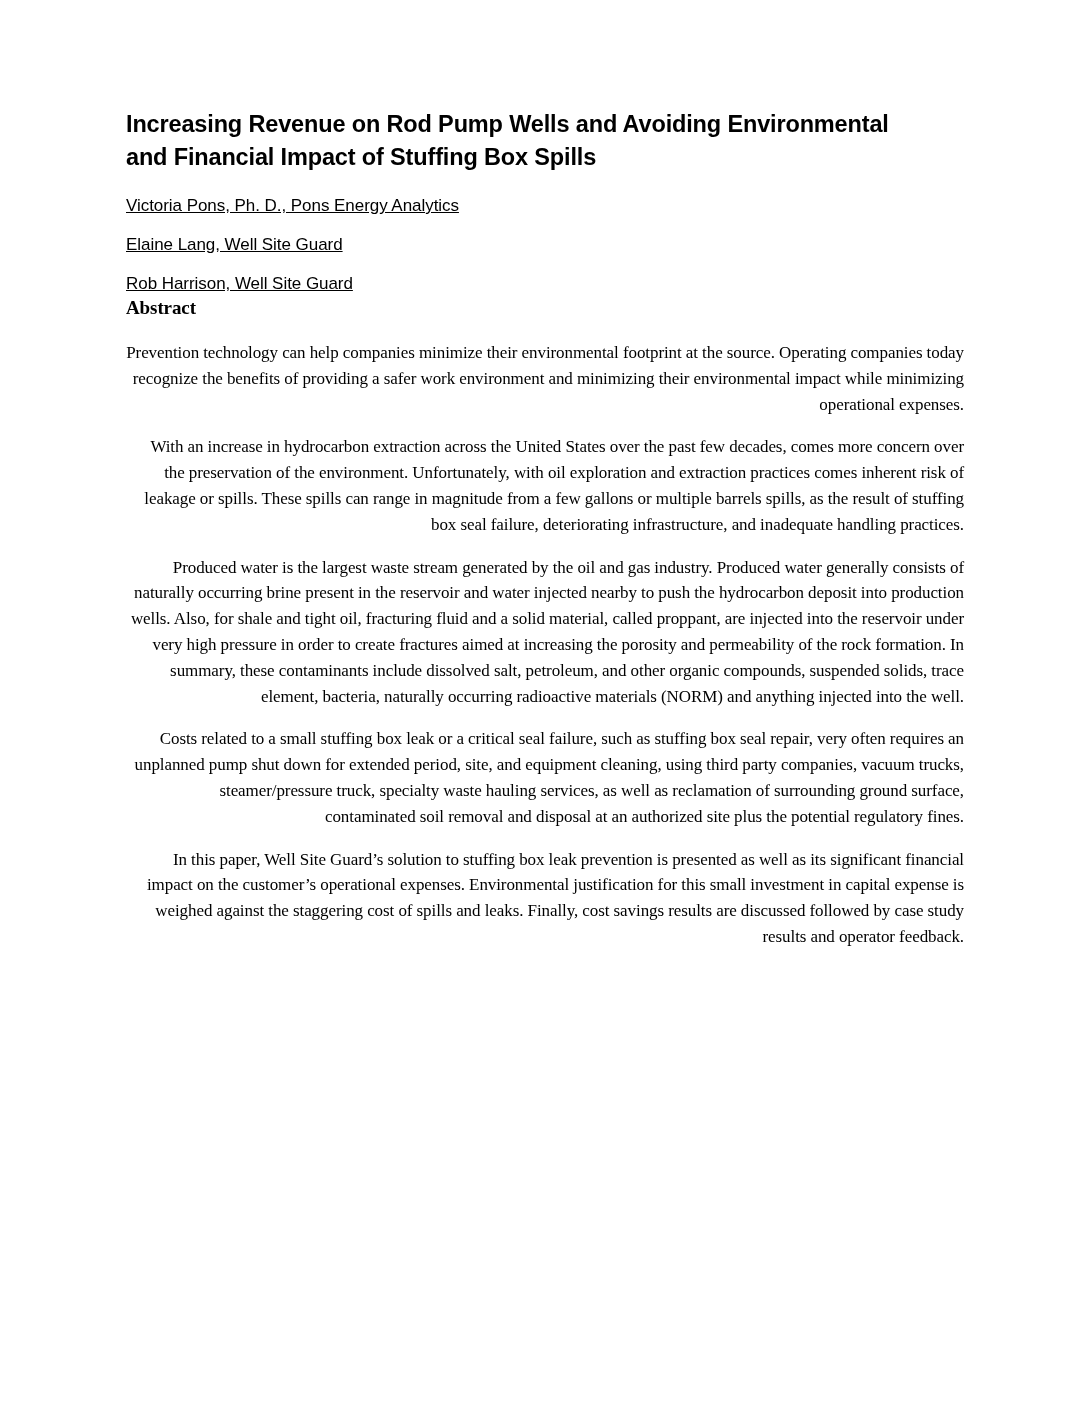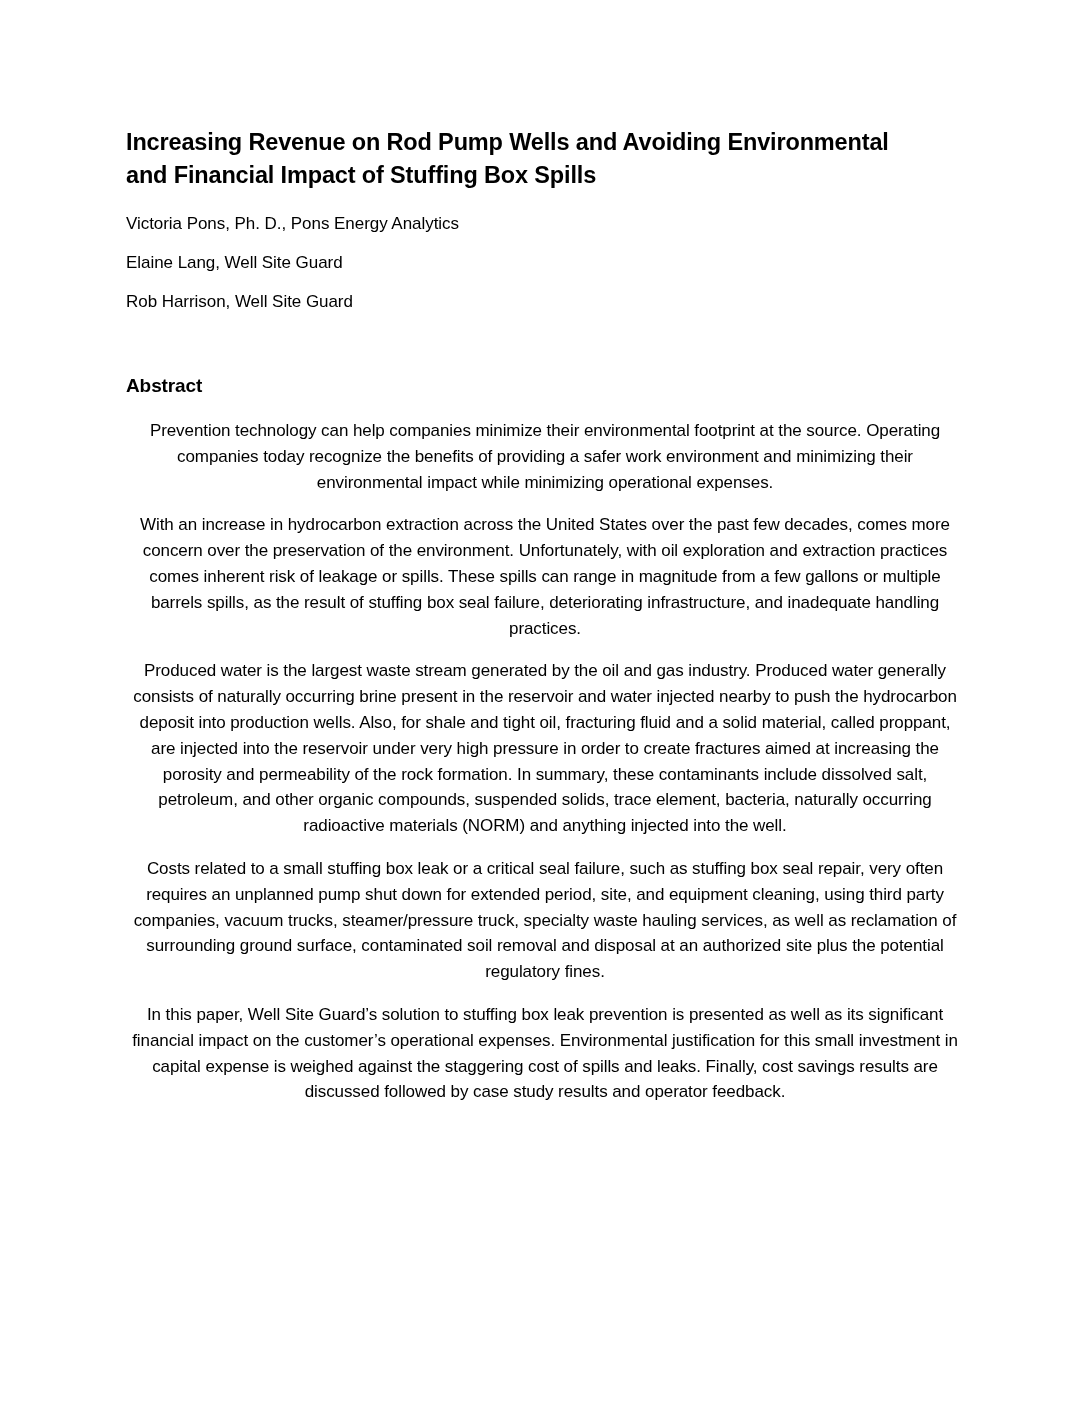--- a/index.html
+++ b/index.html
@@ -27,7 +27,7 @@
   .page-body {
     position: absolute;
     left: 126px;
-    top: 126px;
+    top: 108px;
     width: 838px;
   }
 

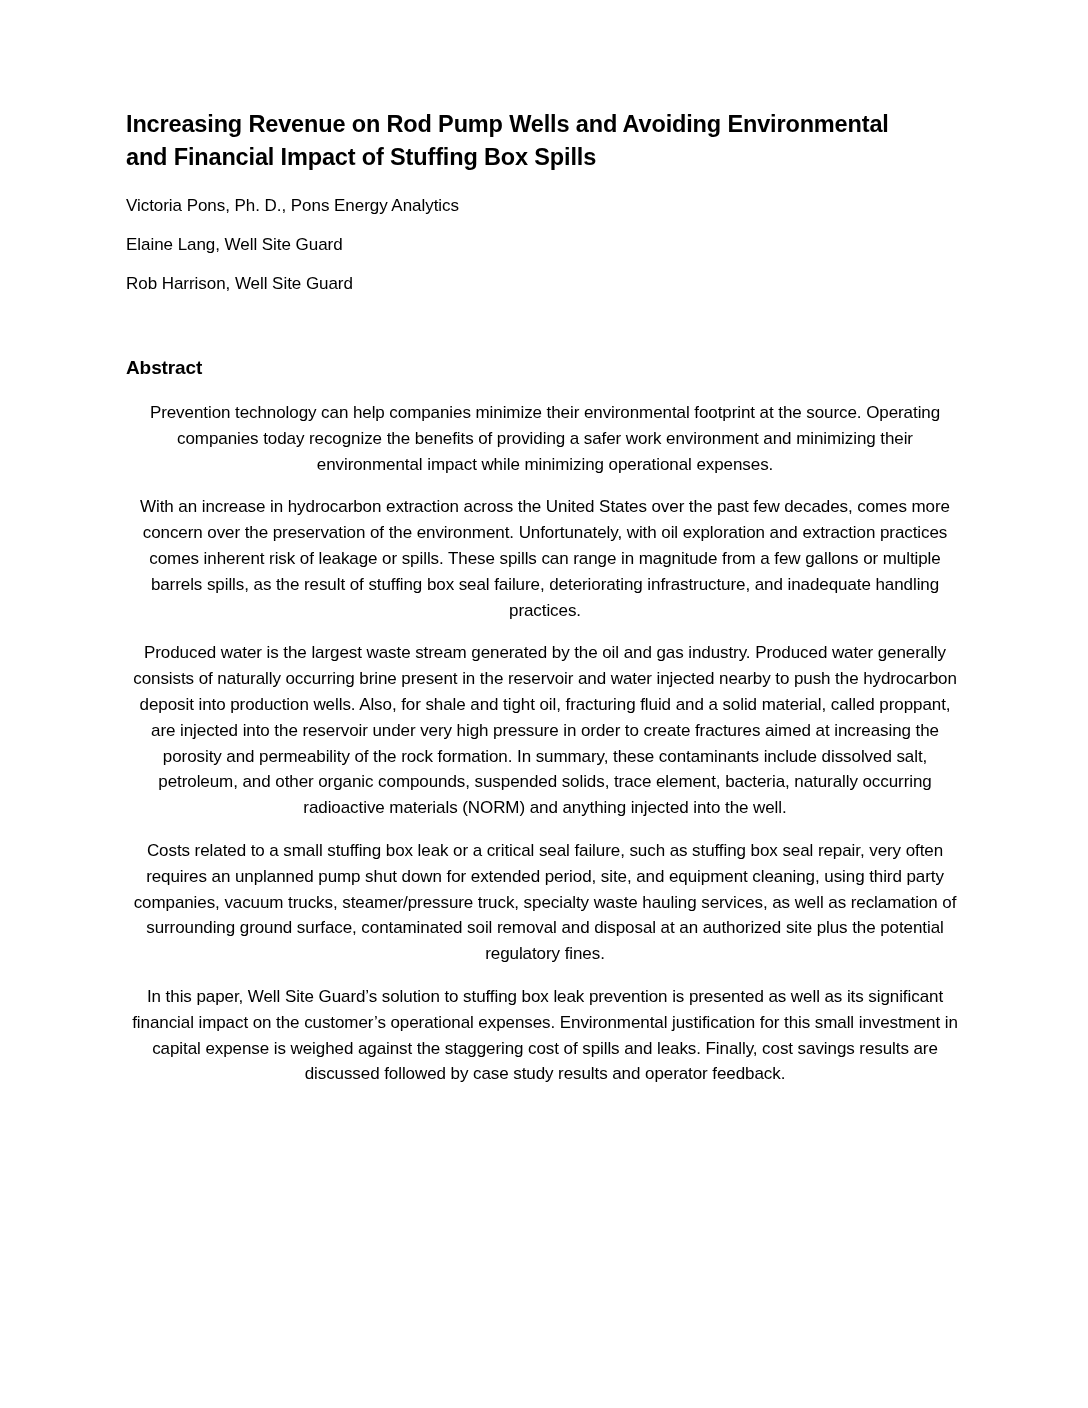--- a/index.html
+++ b/index.html
@@ -51,6 +51,7 @@
     line-height: 24px;
     margin: 8px 0 15px 0;
     letter-spacing: -0.05px;
+    text-decoration: underline;
   }
 
   .author-line:last-child {

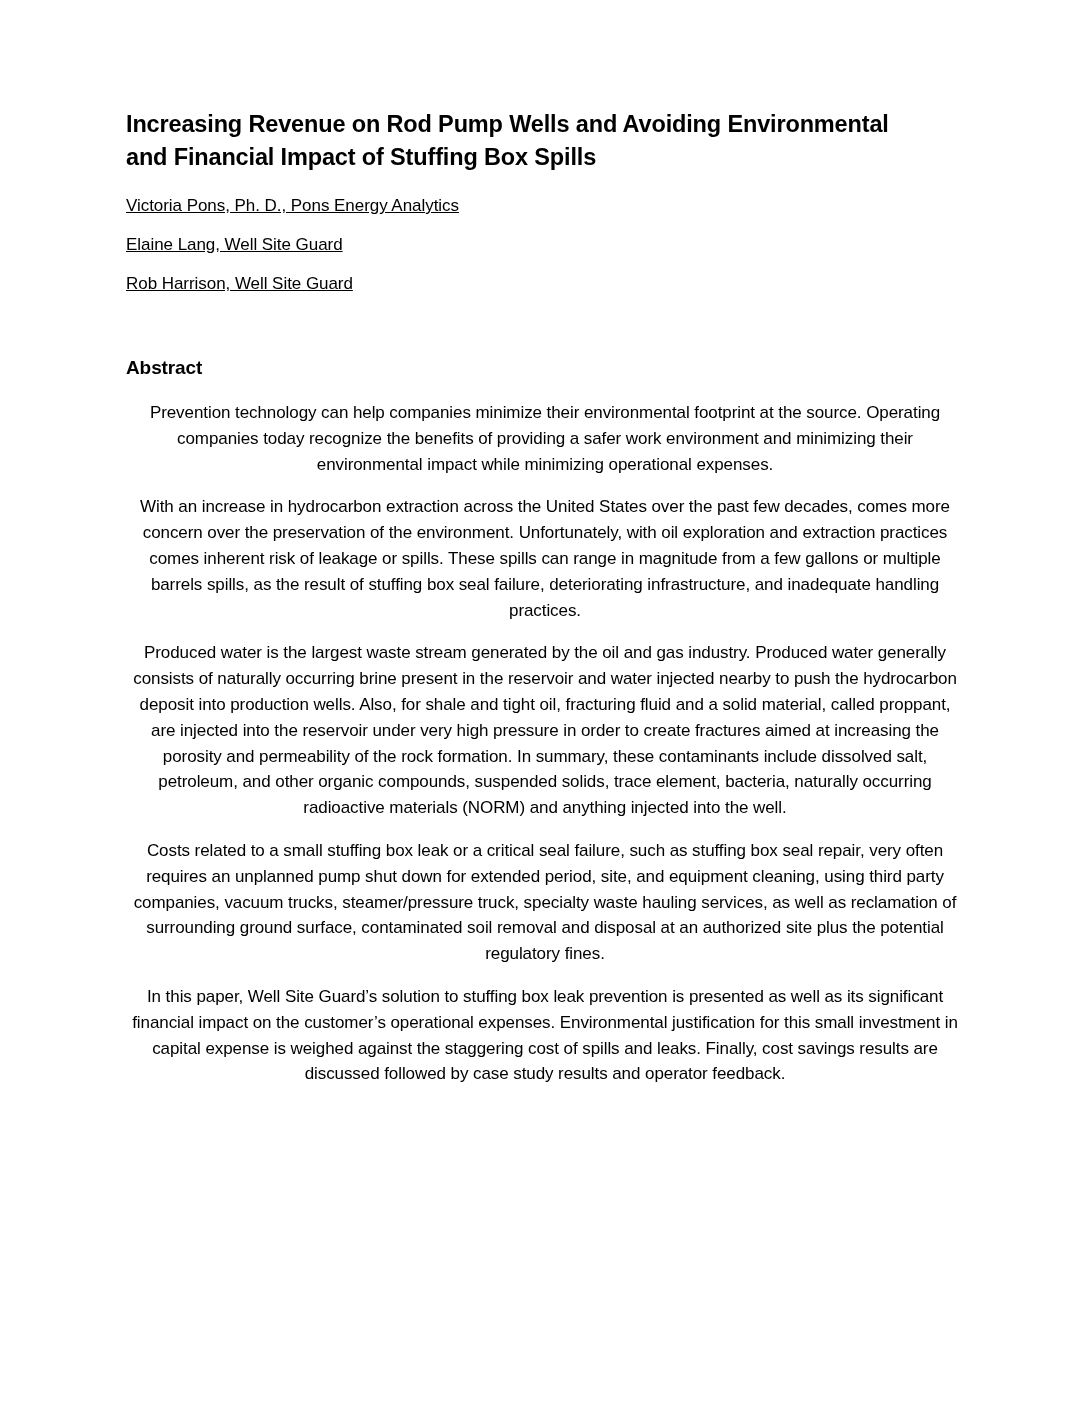--- a/index.html
+++ b/index.html
@@ -60,7 +60,7 @@
 
   
   .section-block {
-    margin-top: 60px;
+    font-family: Liberation Serif, serif;
   }
 
   .section-heading {

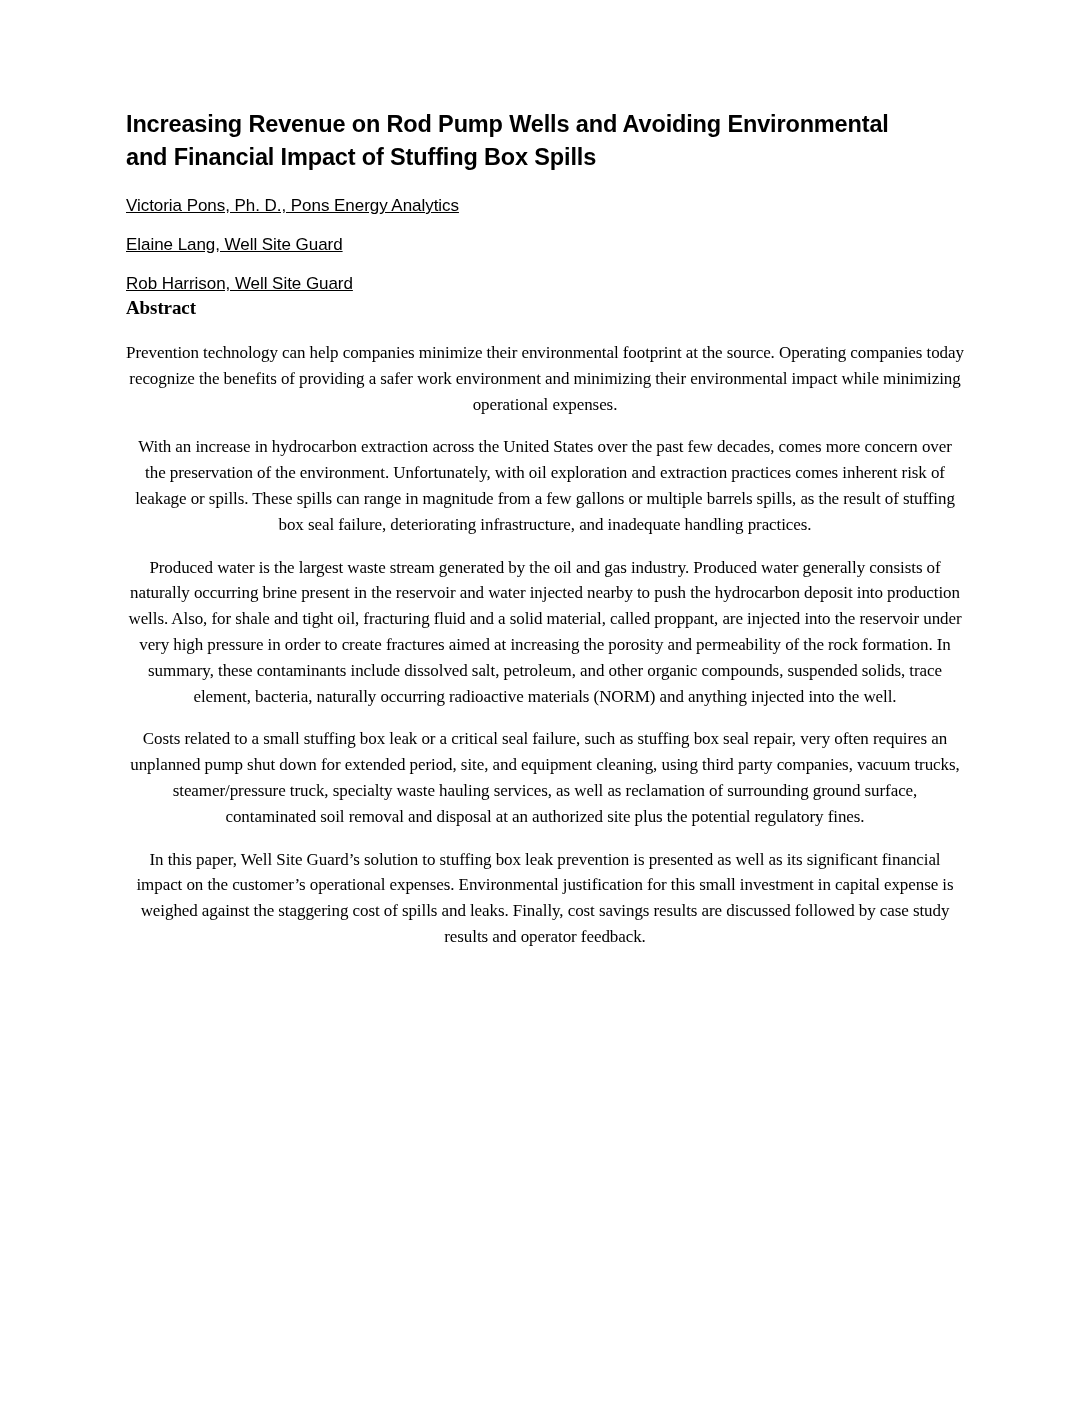--- a/index.html
+++ b/index.html
@@ -76,7 +76,7 @@
     line-height: 25.8px;
     margin: 0 0 17px 0;
     letter-spacing: -0.08px;
-    text-align: center;
+    text-align: right;
   }
 
   .body-par:last-child {

